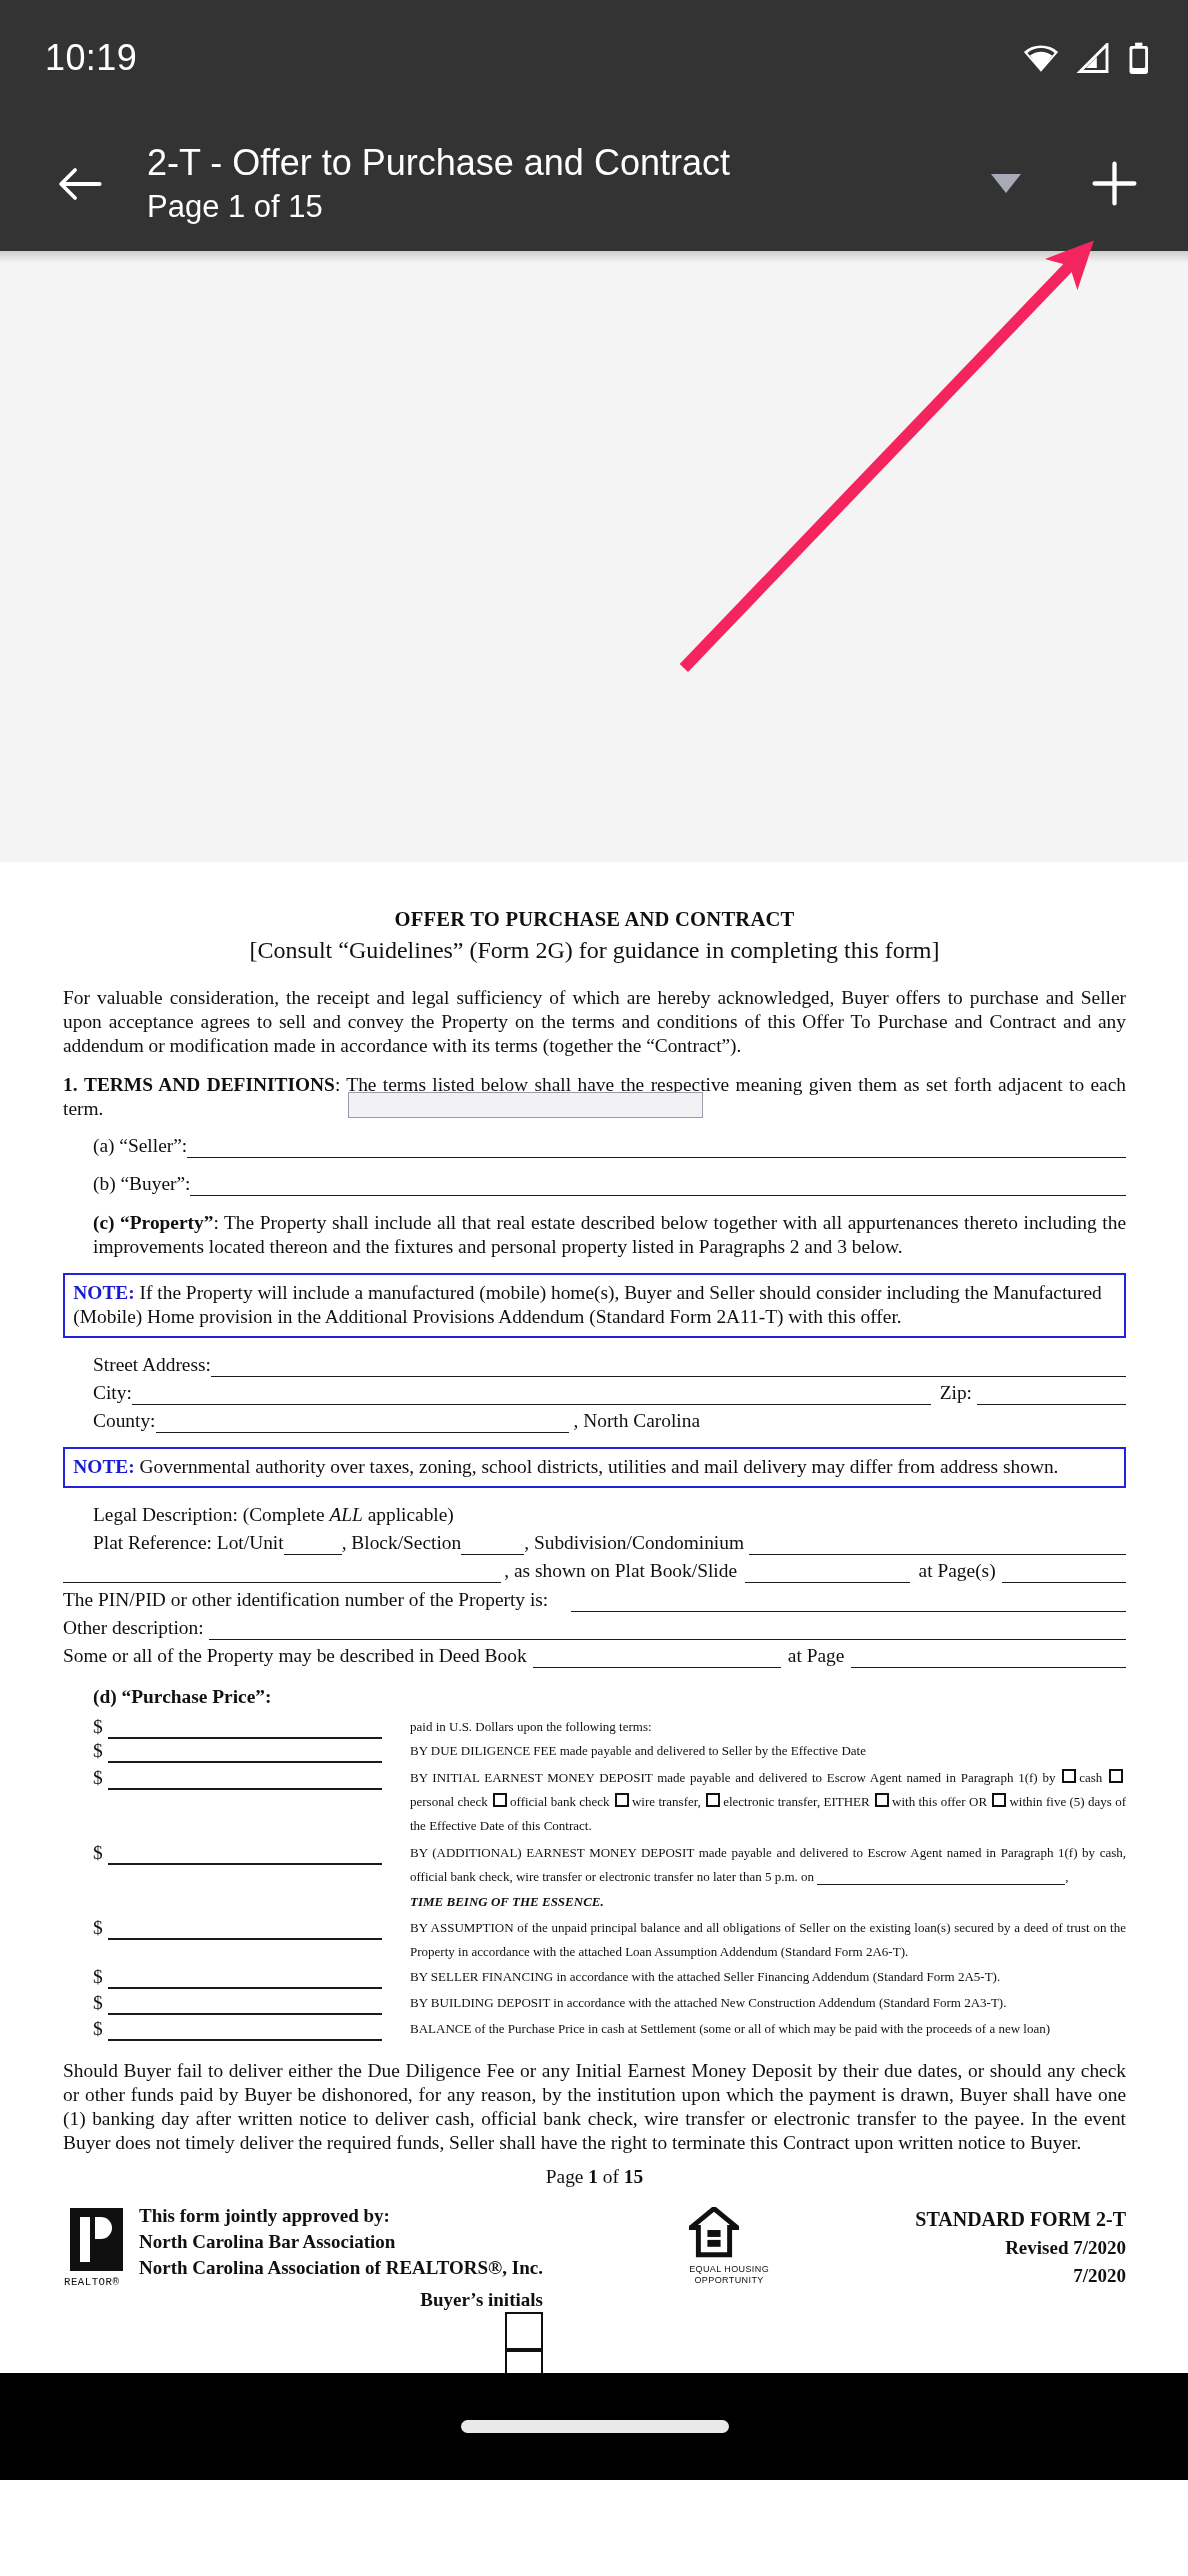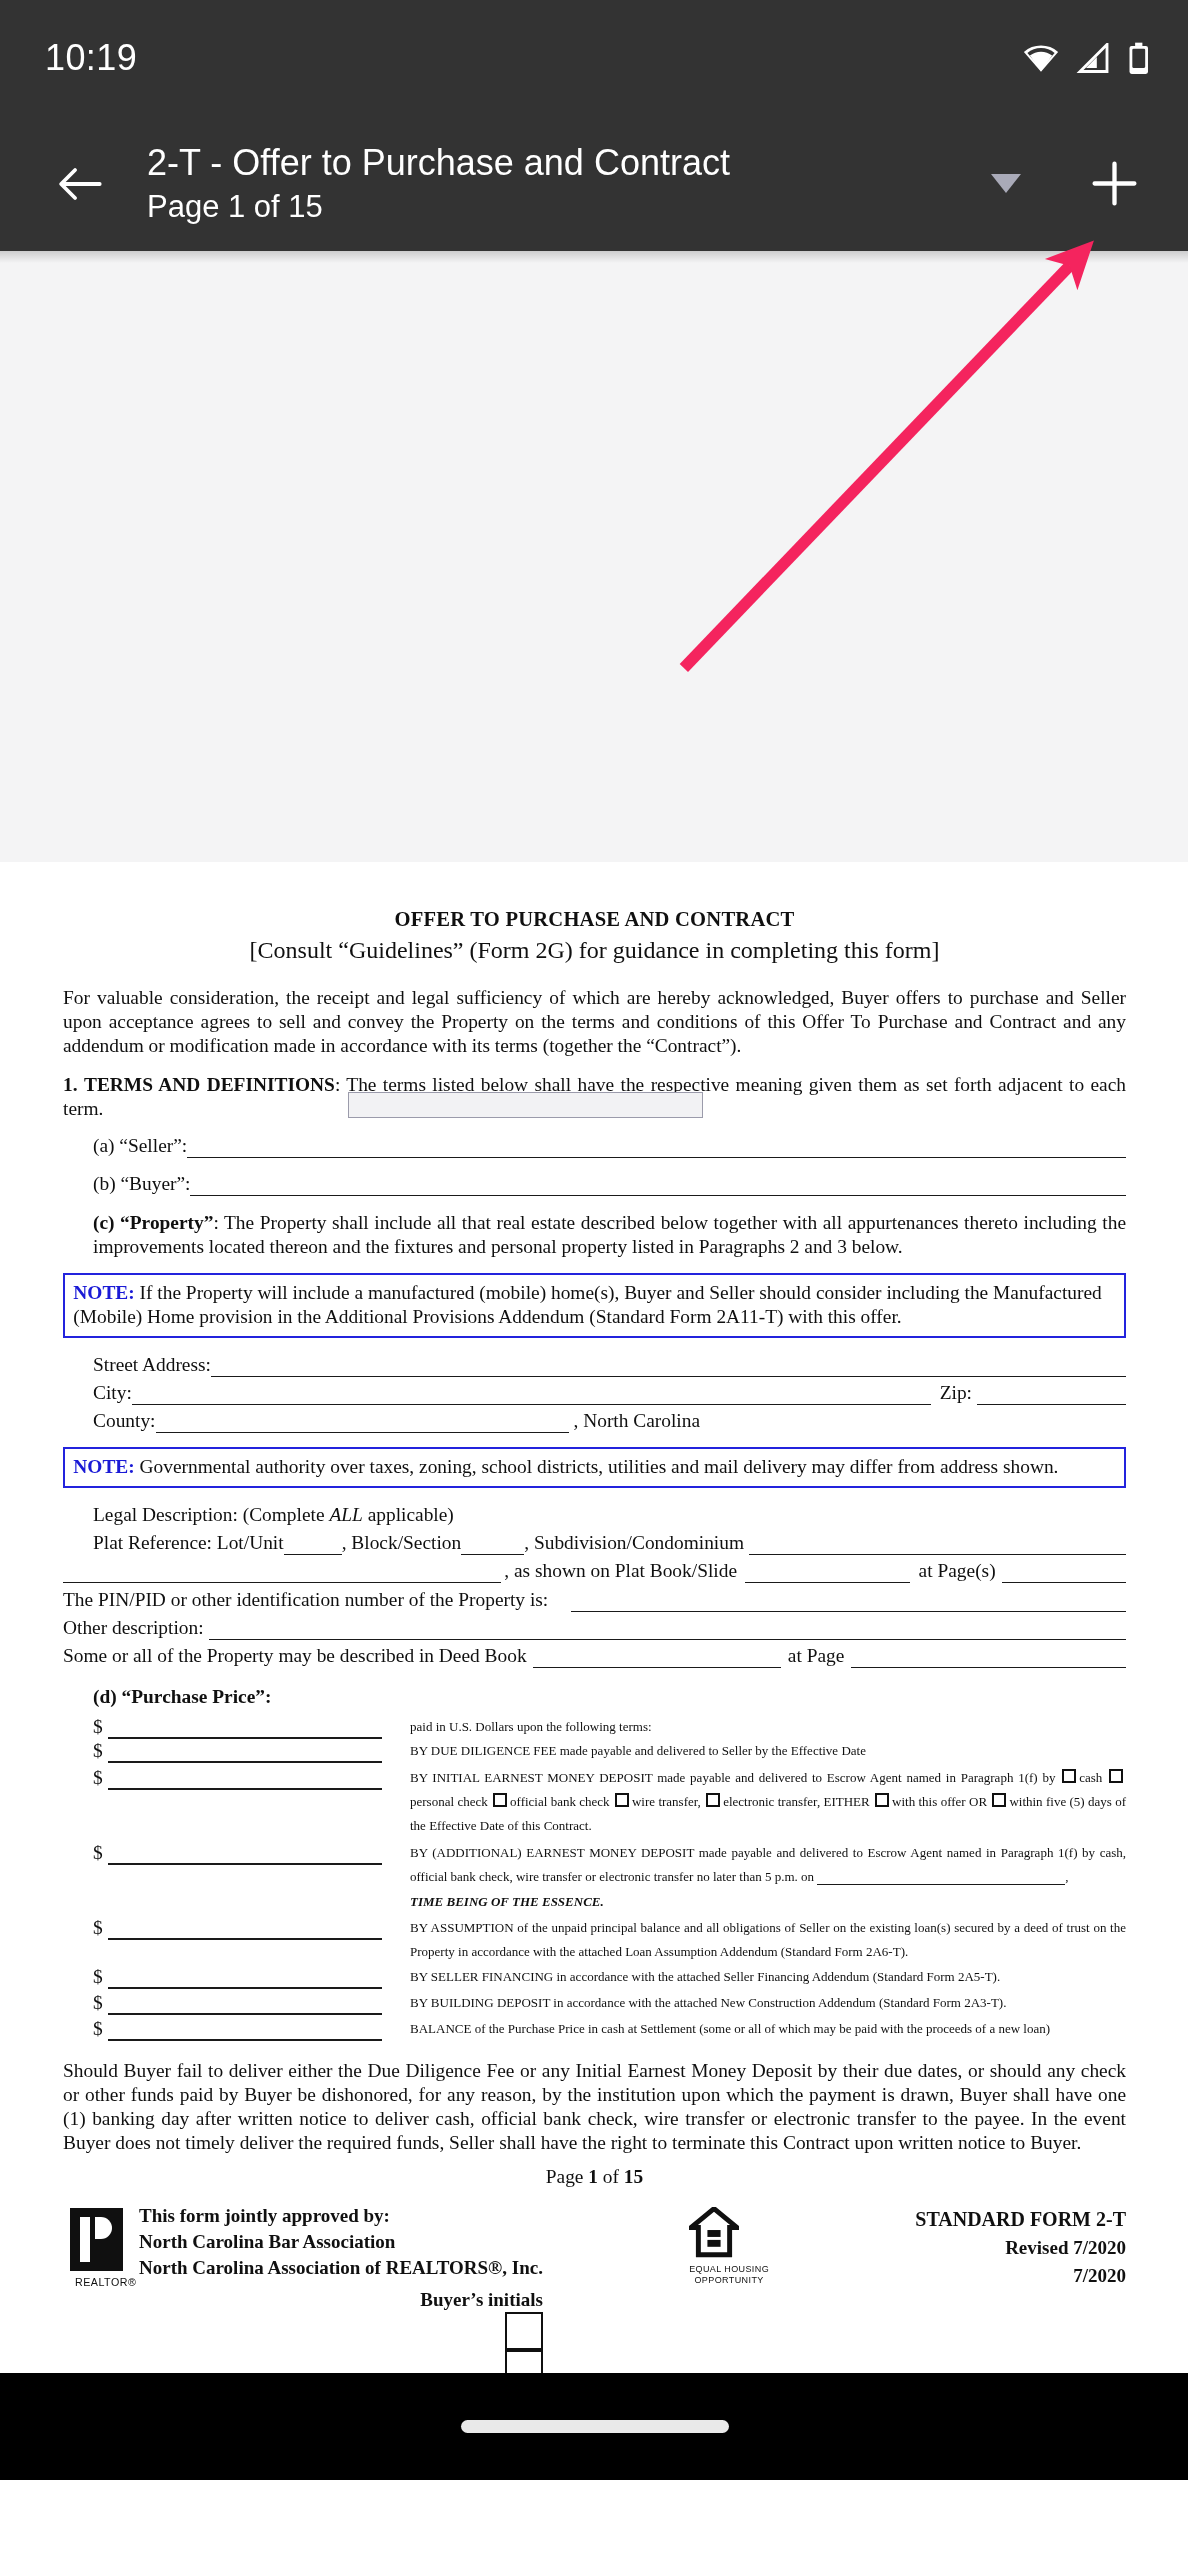--- a/index.html
+++ b/index.html
@@ -268,9 +268,9 @@
   .realtor-word {
     font-size: 10.7px;
     letter-spacing: 0.5px;
-    margin-left: 12px;
+    margin-left: 1px;
     margin-top: 4.1px;
-    font-family: Liberation Sans, sans-serif;
+    font-family: Liberation Mono, monospace;
     color: #101010;
   }
   .approved { flex: 0 0 auto; margin-left: 5px; }

